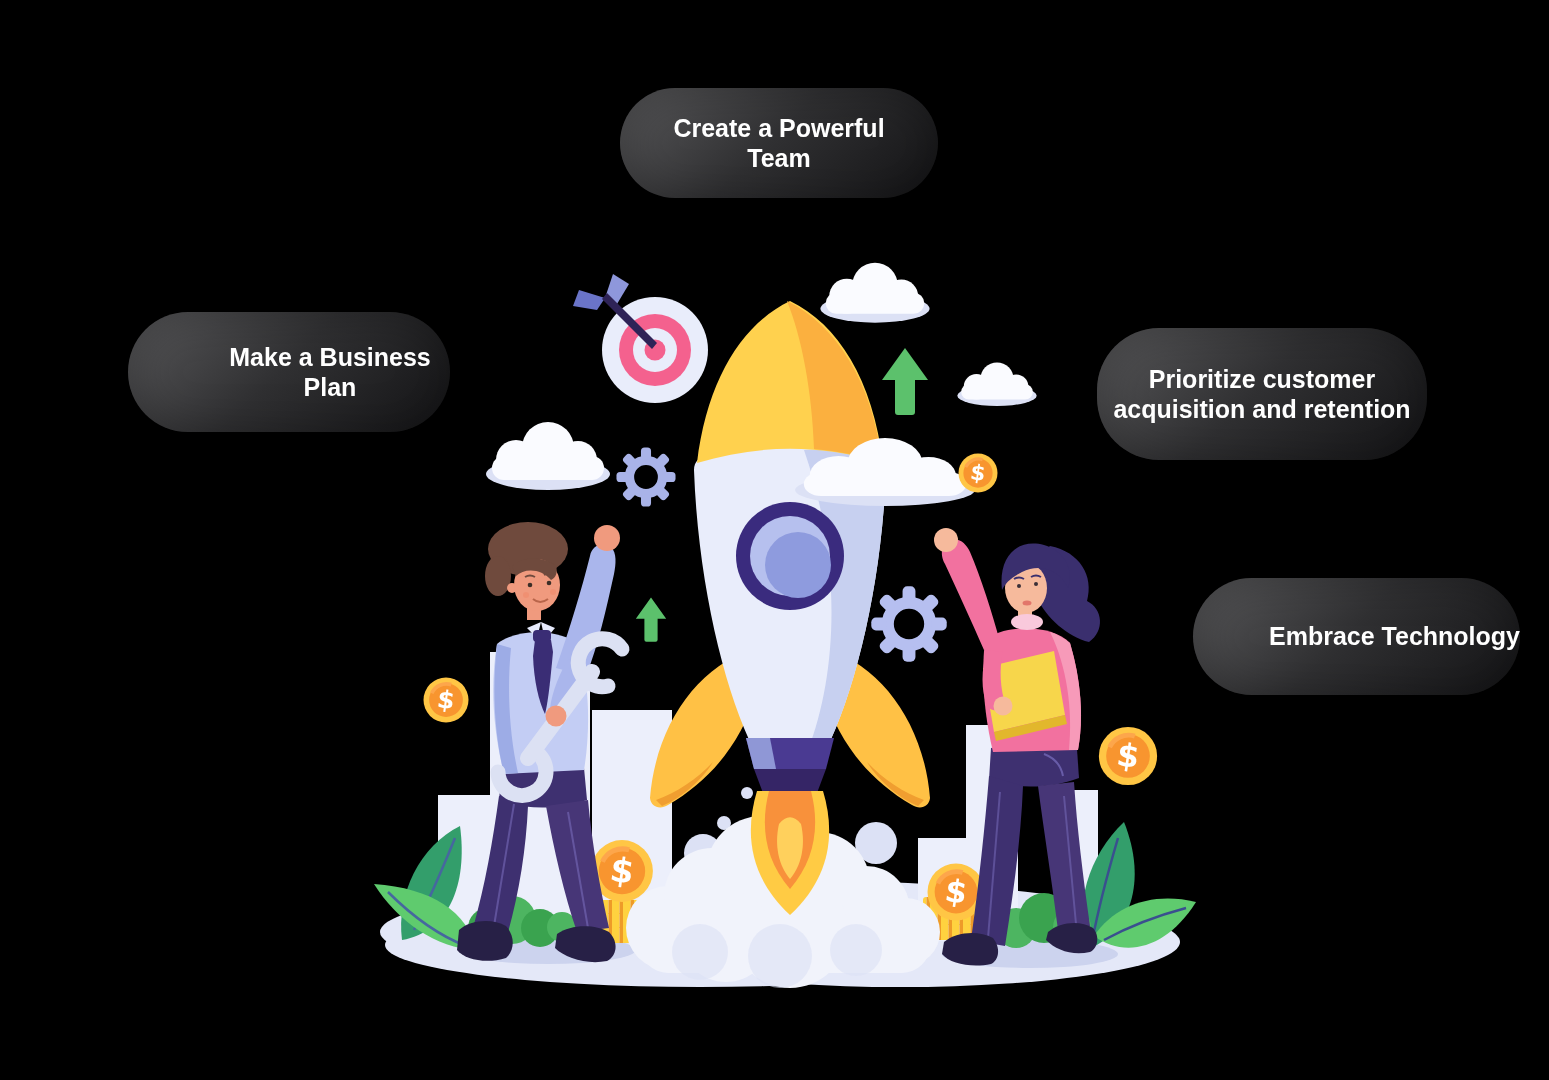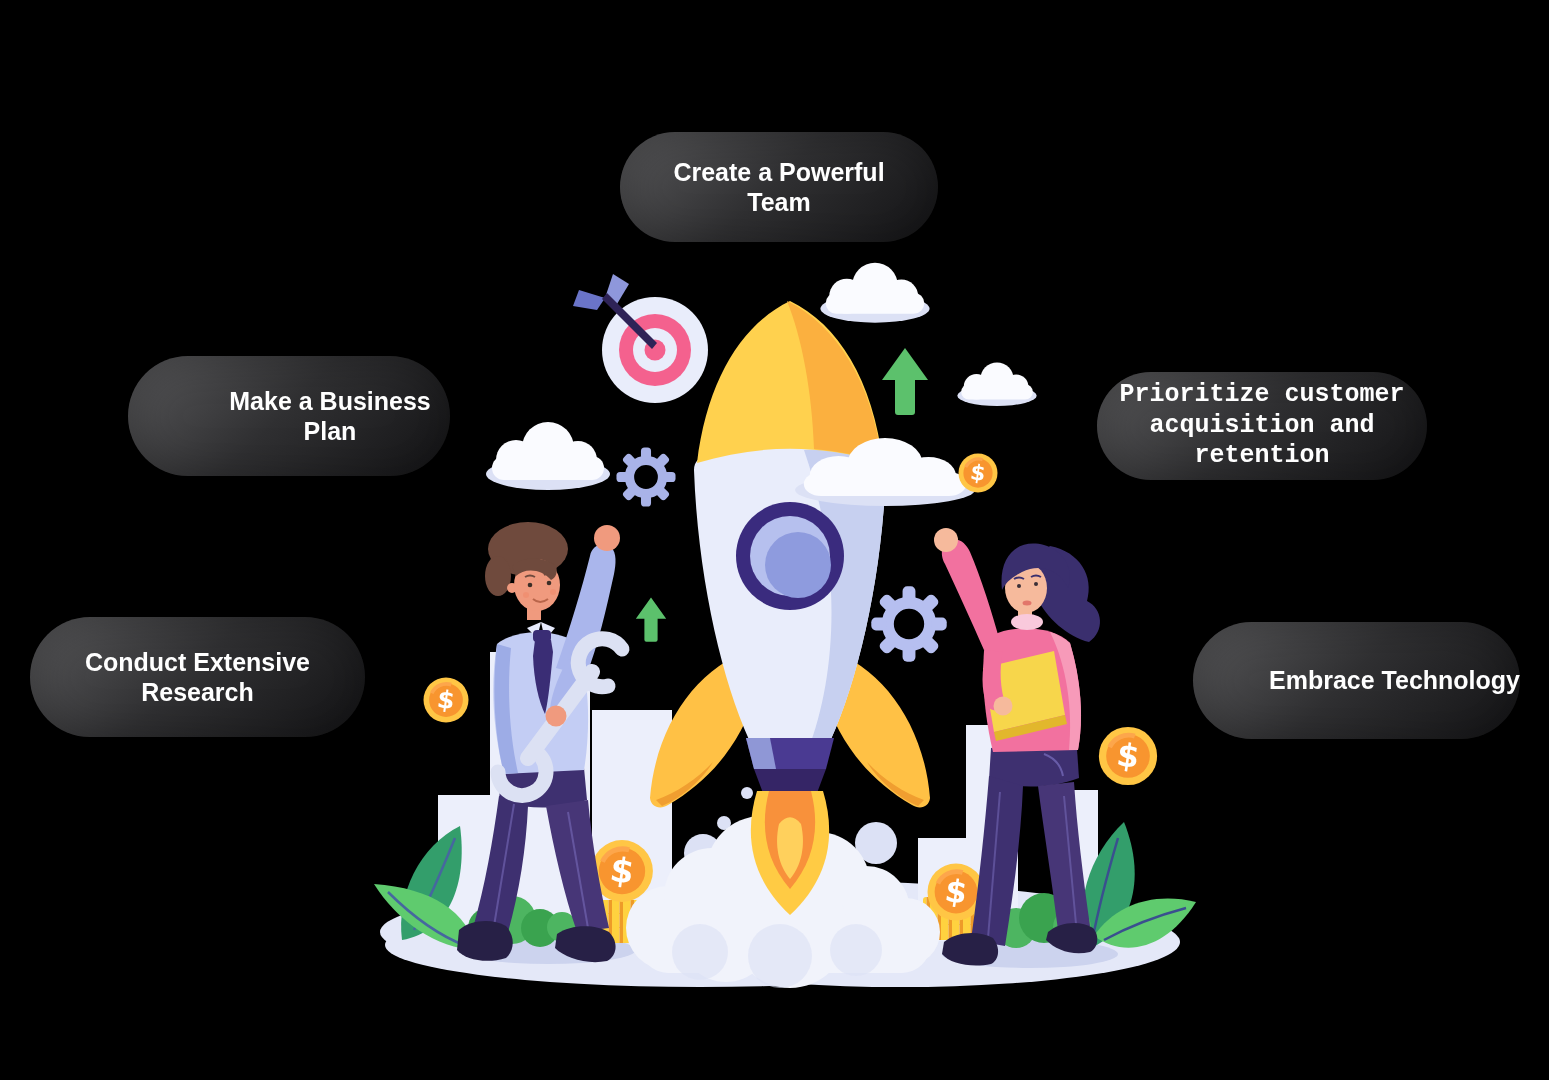--- a/index.html
+++ b/index.html
@@ -41,7 +41,7 @@
         text-align:center;color:var(--pill-text);font-weight:700;font-size:25px;
         line-height:1.22;border-radius:62px;
         background:linear-gradient(135deg,var(--pill-grad-start) 0%,#303032 48%,var(--pill-grad-end) 100%);
-        box-shadow:inset 0 0 46px rgba(0,0,0,.28);margin-top:44px;}
+        box-shadow:inset 0 0 46px rgba(0,0,0,.28);}
   .pill span{display:block;}
   #pill-create{left:620px;top:88px;width:318px;height:110px;}
   #pill-create span{max-width:240px;}

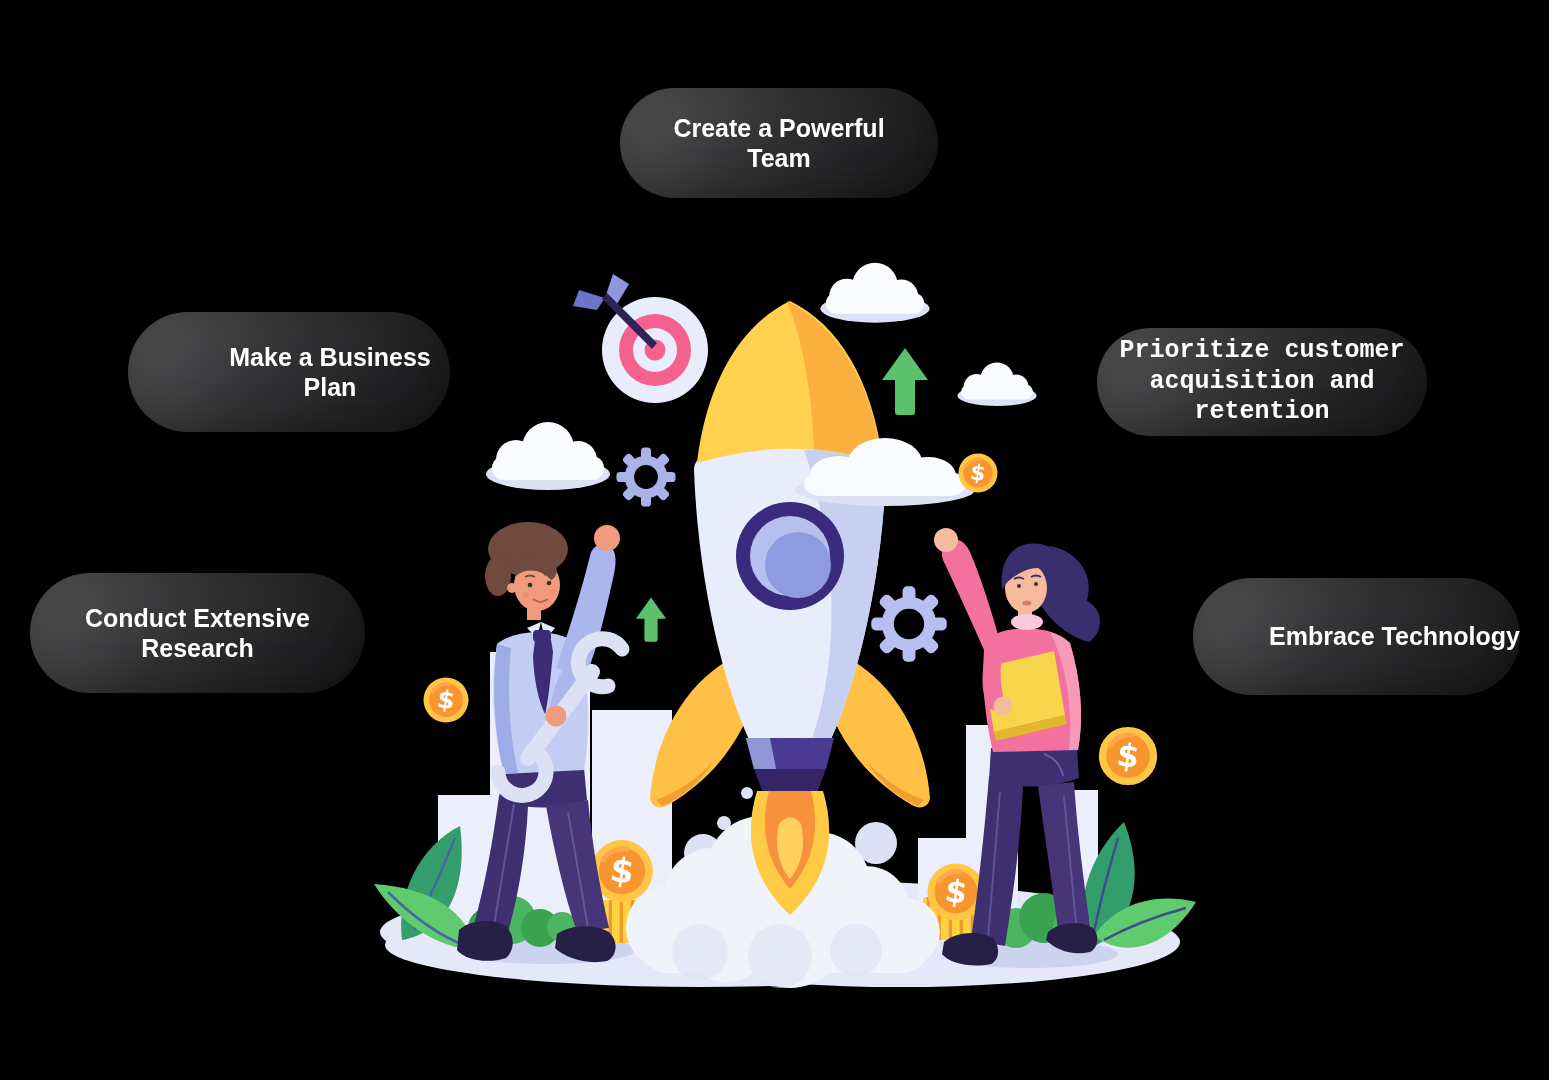--- a/index.html
+++ b/index.html
@@ -49,7 +49,7 @@
   #pill-plan span{max-width:240px;}
   #pill-research{left:30px;top:573px;width:335px;height:120px;}
   #pill-research span{max-width:262px;}
-  #pill-customer{left:1097px;top:328px;width:330px;height:108px;font-family:Liberation Mono, monospace;}
+  #pill-customer{left:1097px;top:328px;width:330px;height:132px;}
   #pill-customer span{max-width:314px;}
   #pill-technology{left:1193px;top:578px;width:327px;height:117px;justify-content:flex-end;}
 

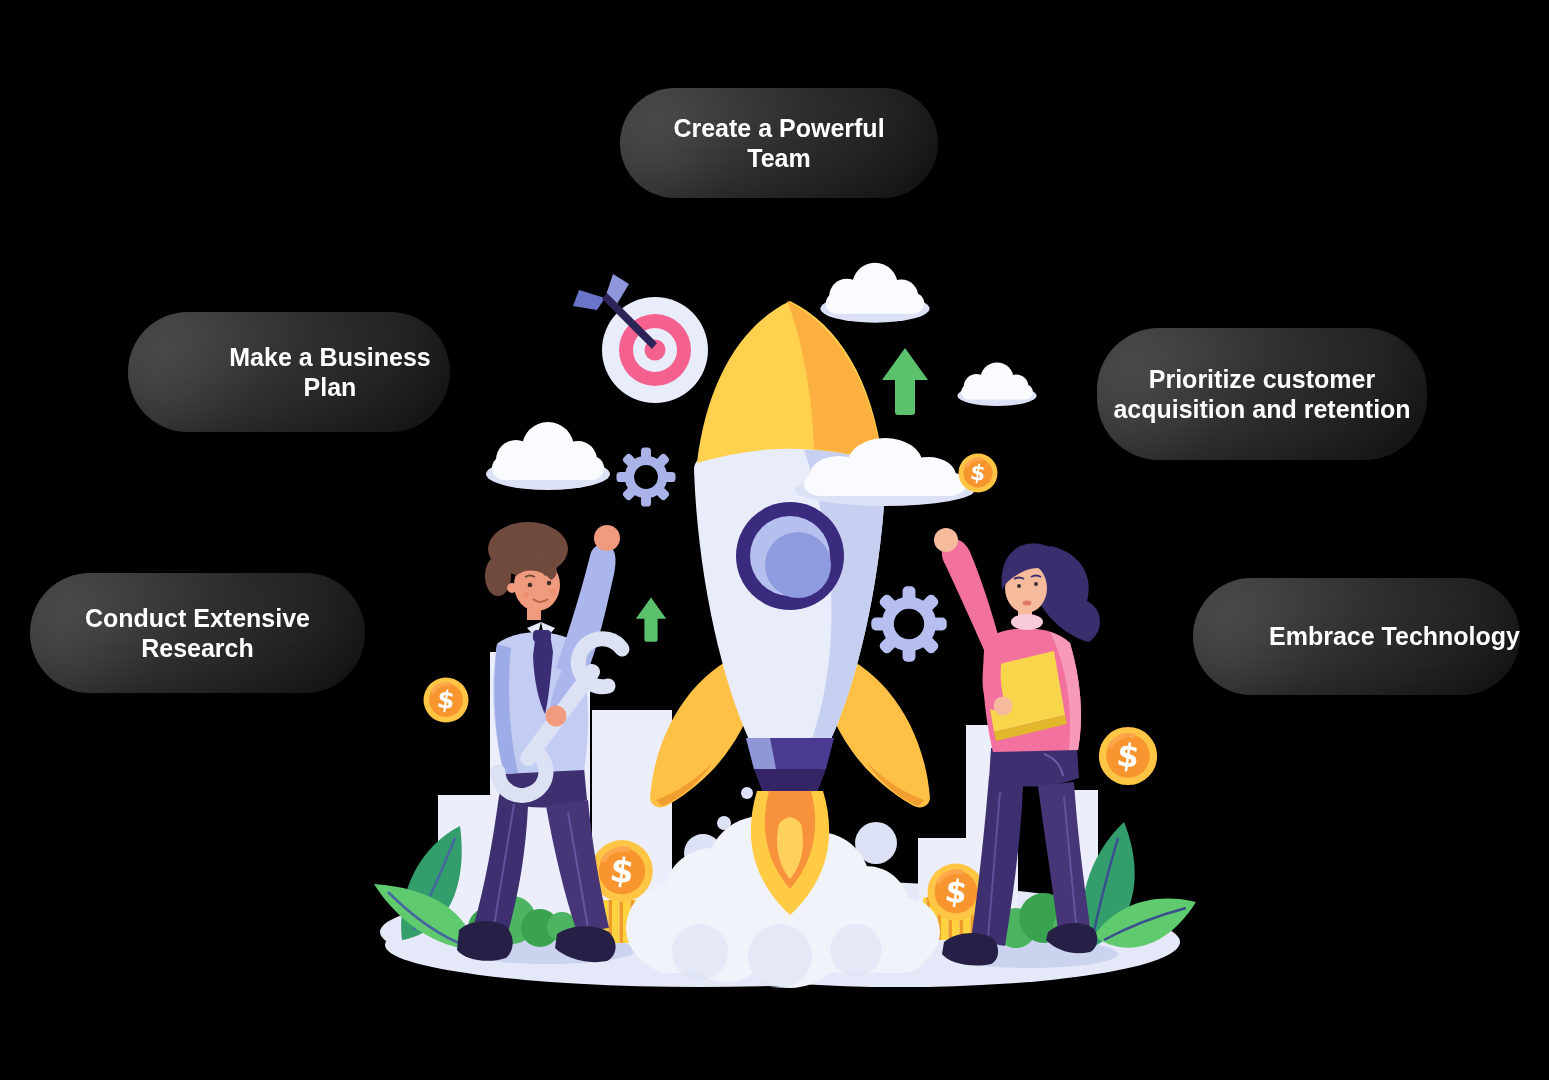--- a/index.html
+++ b/index.html
@@ -319,9 +319,6 @@
   <div class="pill" id="pill-plan">
     <span>Make a Business Plan</span>
   </div>
-  <div class="pill" id="pill-research">
-    <span>Conduct Extensive Research</span>
-  </div>
   <div class="pill" id="pill-customer">
     <span>Prioritize customer acquisition and retention</span>
   </div>

